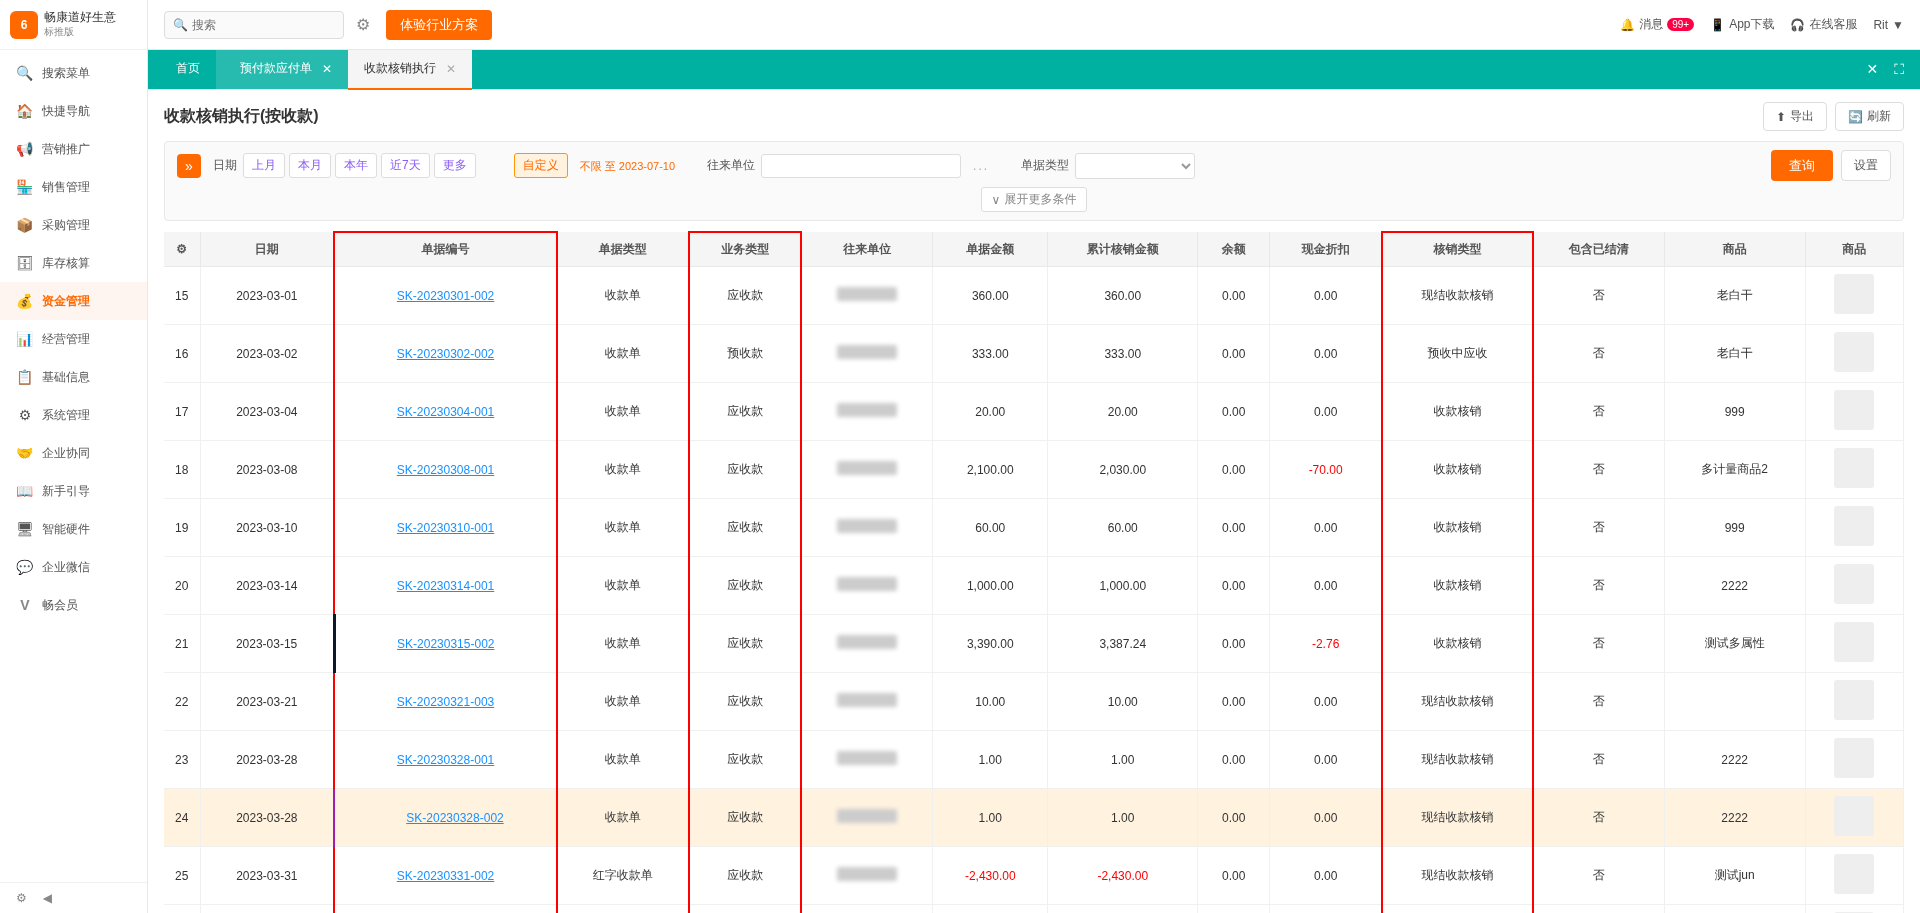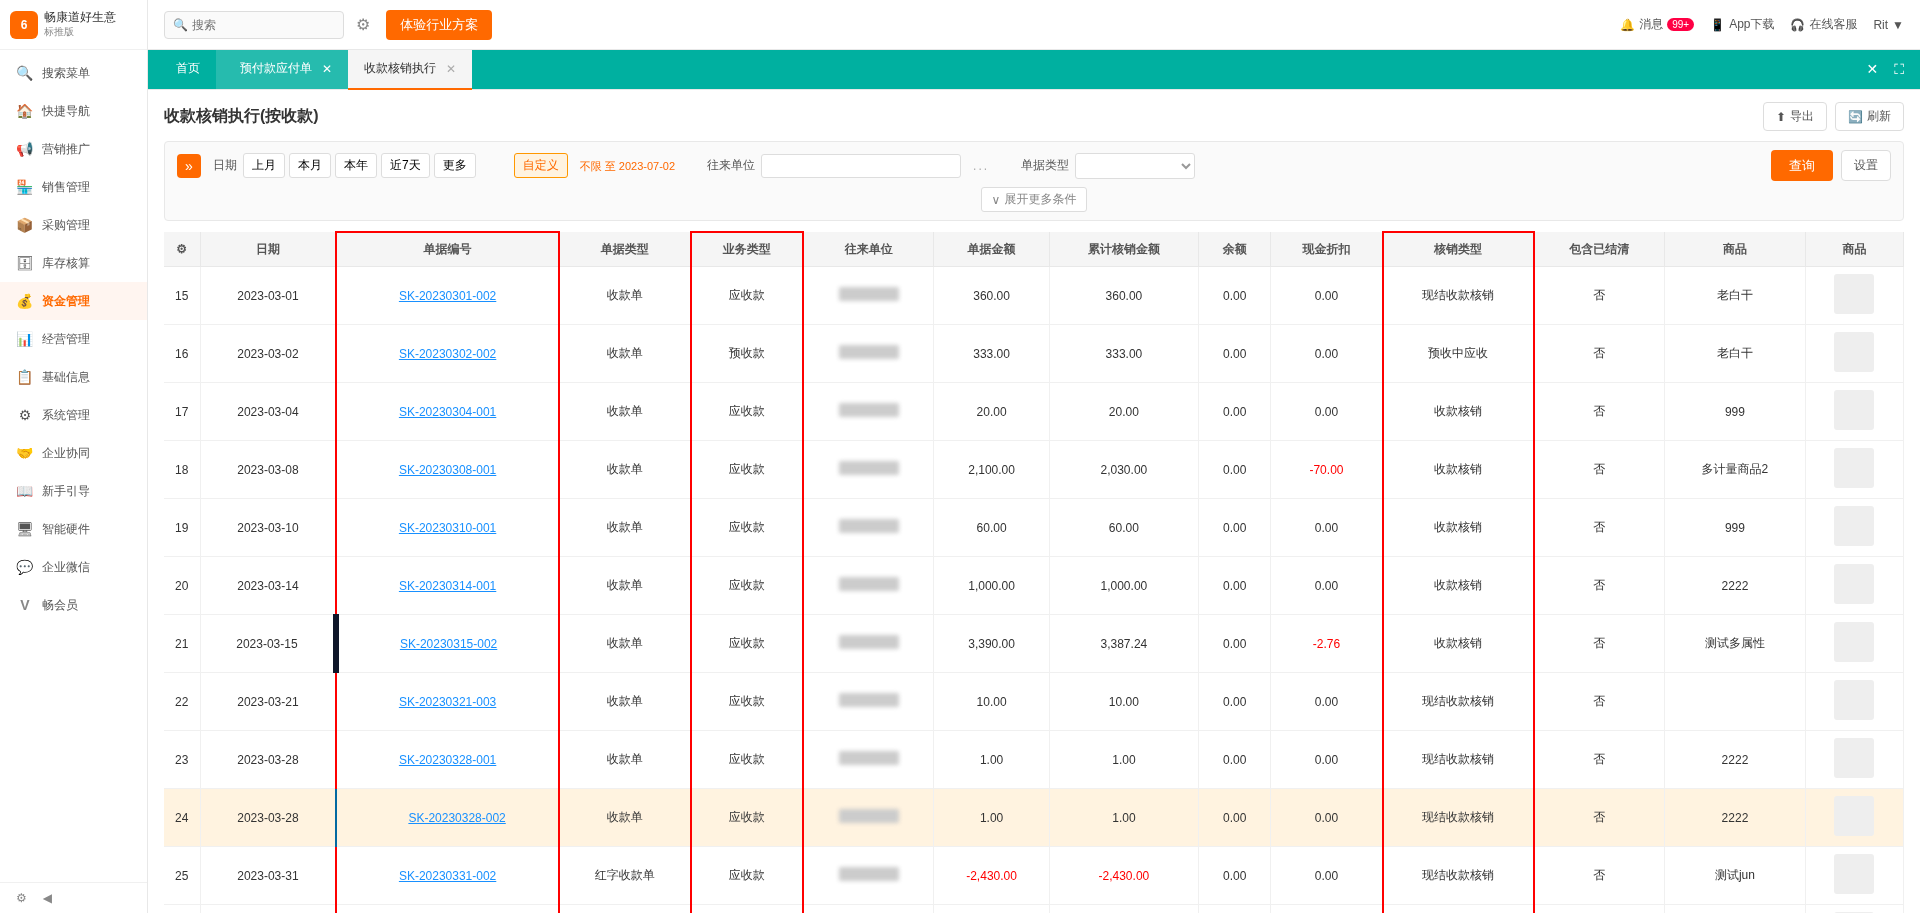--- a/index.html
+++ b/index.html
@@ -55,7 +55,7 @@
     .filter-item { display: flex; align-items: center; gap: 6px; }
     .filter-label { color: #555; white-space: nowrap; }
     .filter-date-btns { display: flex; gap: 4px; }
-    .filter-date-btn { border: 1px solid #ddd; background: #fff; border-radius: 3px; padding: 3px 8px; cursor: pointer; color: #000000; }
+    .filter-date-btn { border: 1px solid #ddd; background: #fff; border-radius: 3px; padding: 3px 8px; cursor: pointer; color: #8b5cf6; }
     .filter-date-btn.custom { background: #fff3e0; border-color: #ff9800; color: #ff6900; margin-left: 34px; }
     .filter-date-range { color: #ff6900; font-size: 11px; margin-top: 2px; }
     .filter-input { border: 1px solid #ddd; border-radius: 3px; padding: 4px 8px; min-width: 160px; color: #999; }

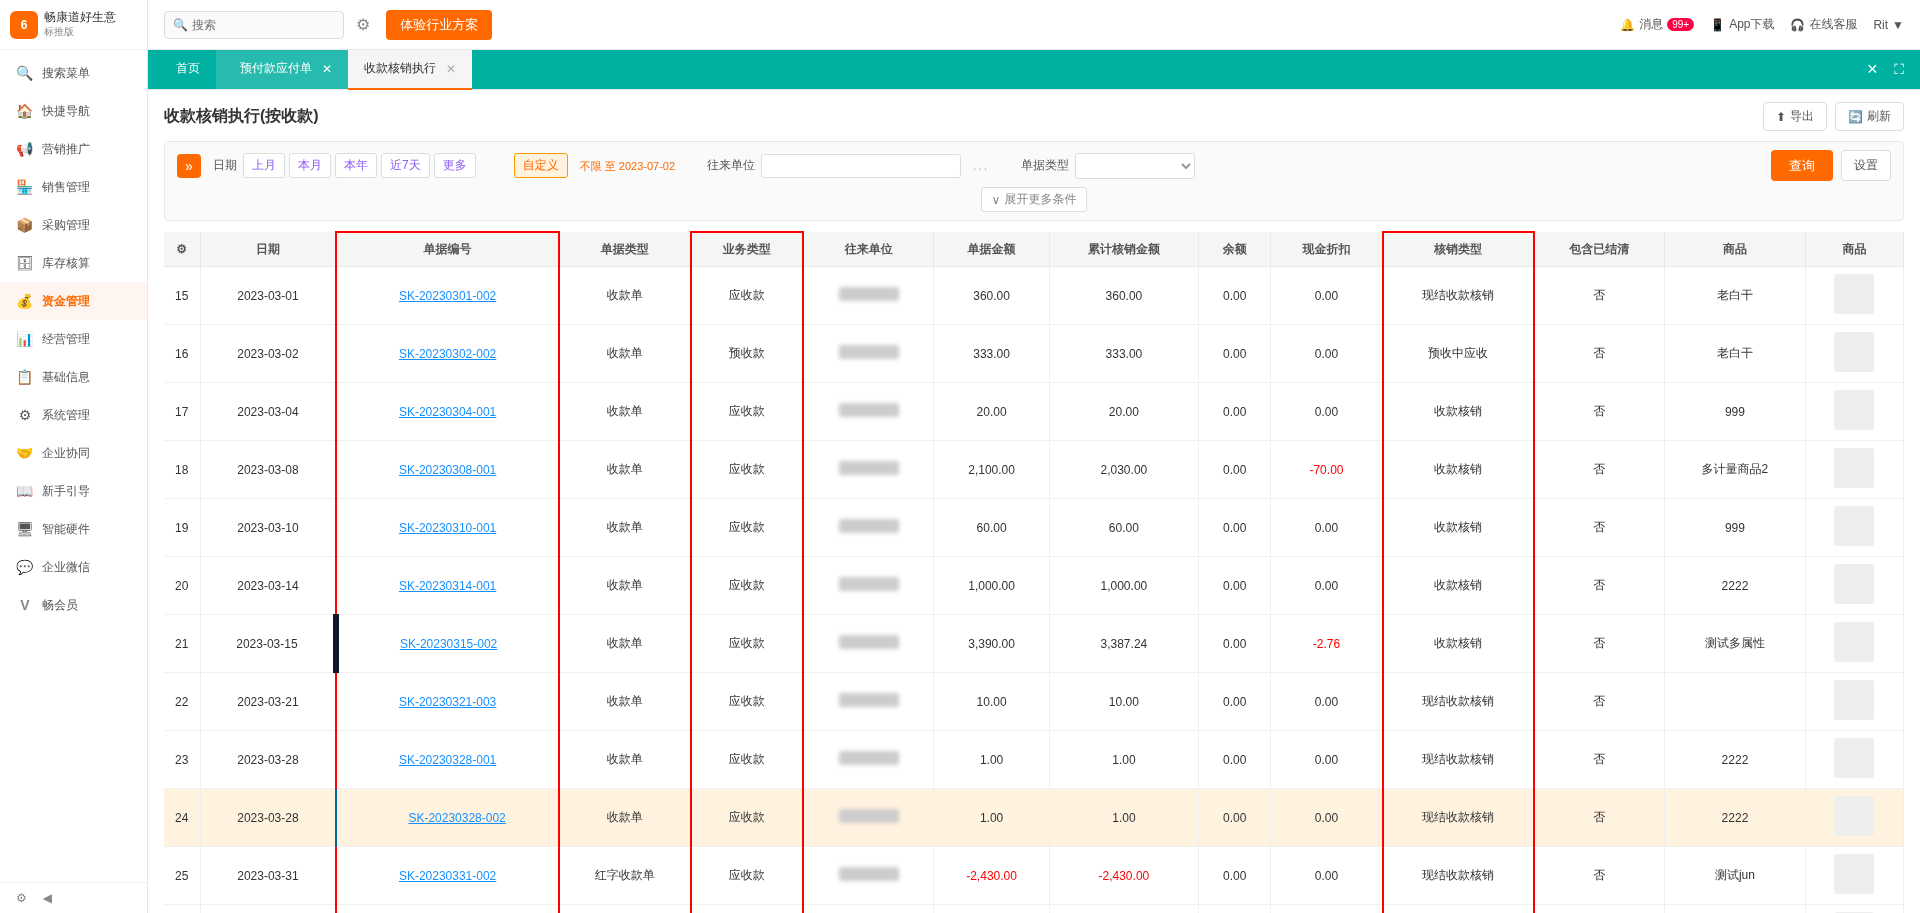--- a/index.html
+++ b/index.html
@@ -241,7 +241,7 @@
           </div>
           <div style="display:flex;flex-direction:column;">
             <div></div>
-            <div class="filter-date-range">不限 至 2023-07-02</div>
+            <div class="filter-date-range">不限 至 2023-07-10</div>
           </div>
           <div class="filter-item" style="margin-left:20px;">
             <span class="filter-label">往来单位</span>

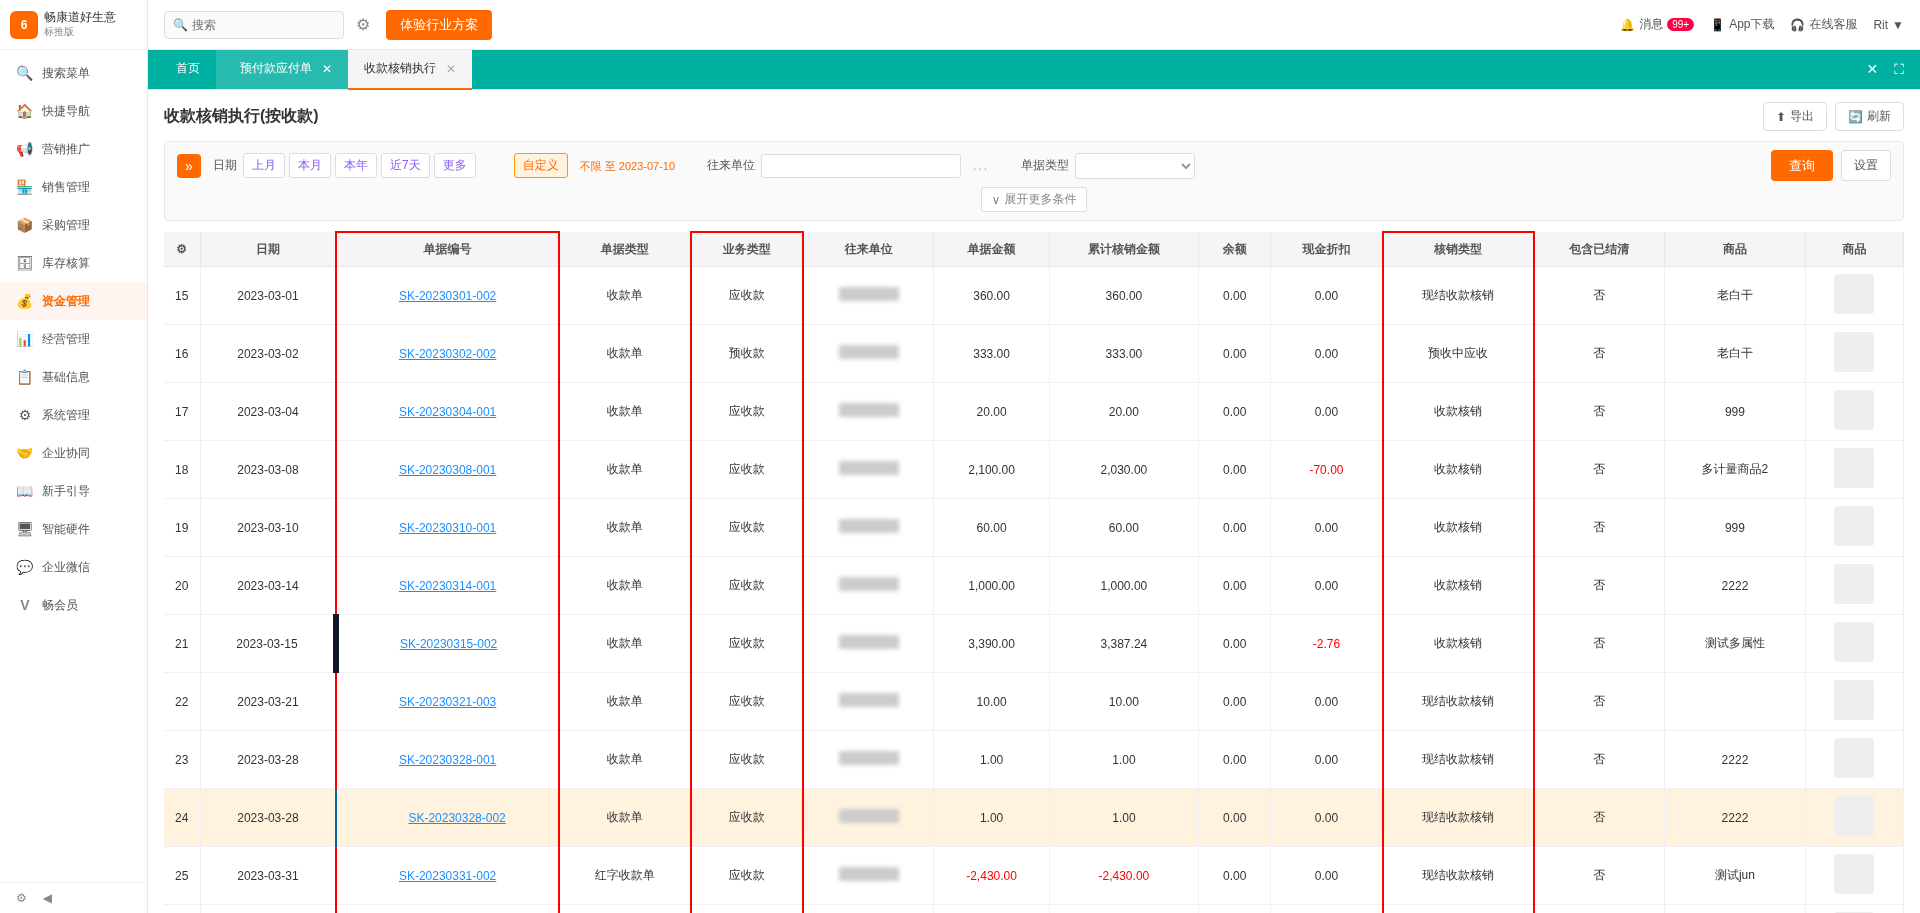--- a/index.html
+++ b/index.html
@@ -387,7 +387,7 @@
               <tr>
     <td>21</td>
     <td>2023-03-15</td>
-    <td style="border-left:6px solid #0f172a;border-right:2px solid #f00;"><span class="link-cell">SK-20230315-002</span></td>
+    <td style="border-left:3px solid #0f172a;border-right:2px solid #f00;"><span class="link-cell">SK-20230315-002</span></td>
     <td>收款单</td>
     <td style="border-left:2px solid #f00;border-right:2px solid #f00;">应收款</td>
     <td><span class="blurred"></span></td>

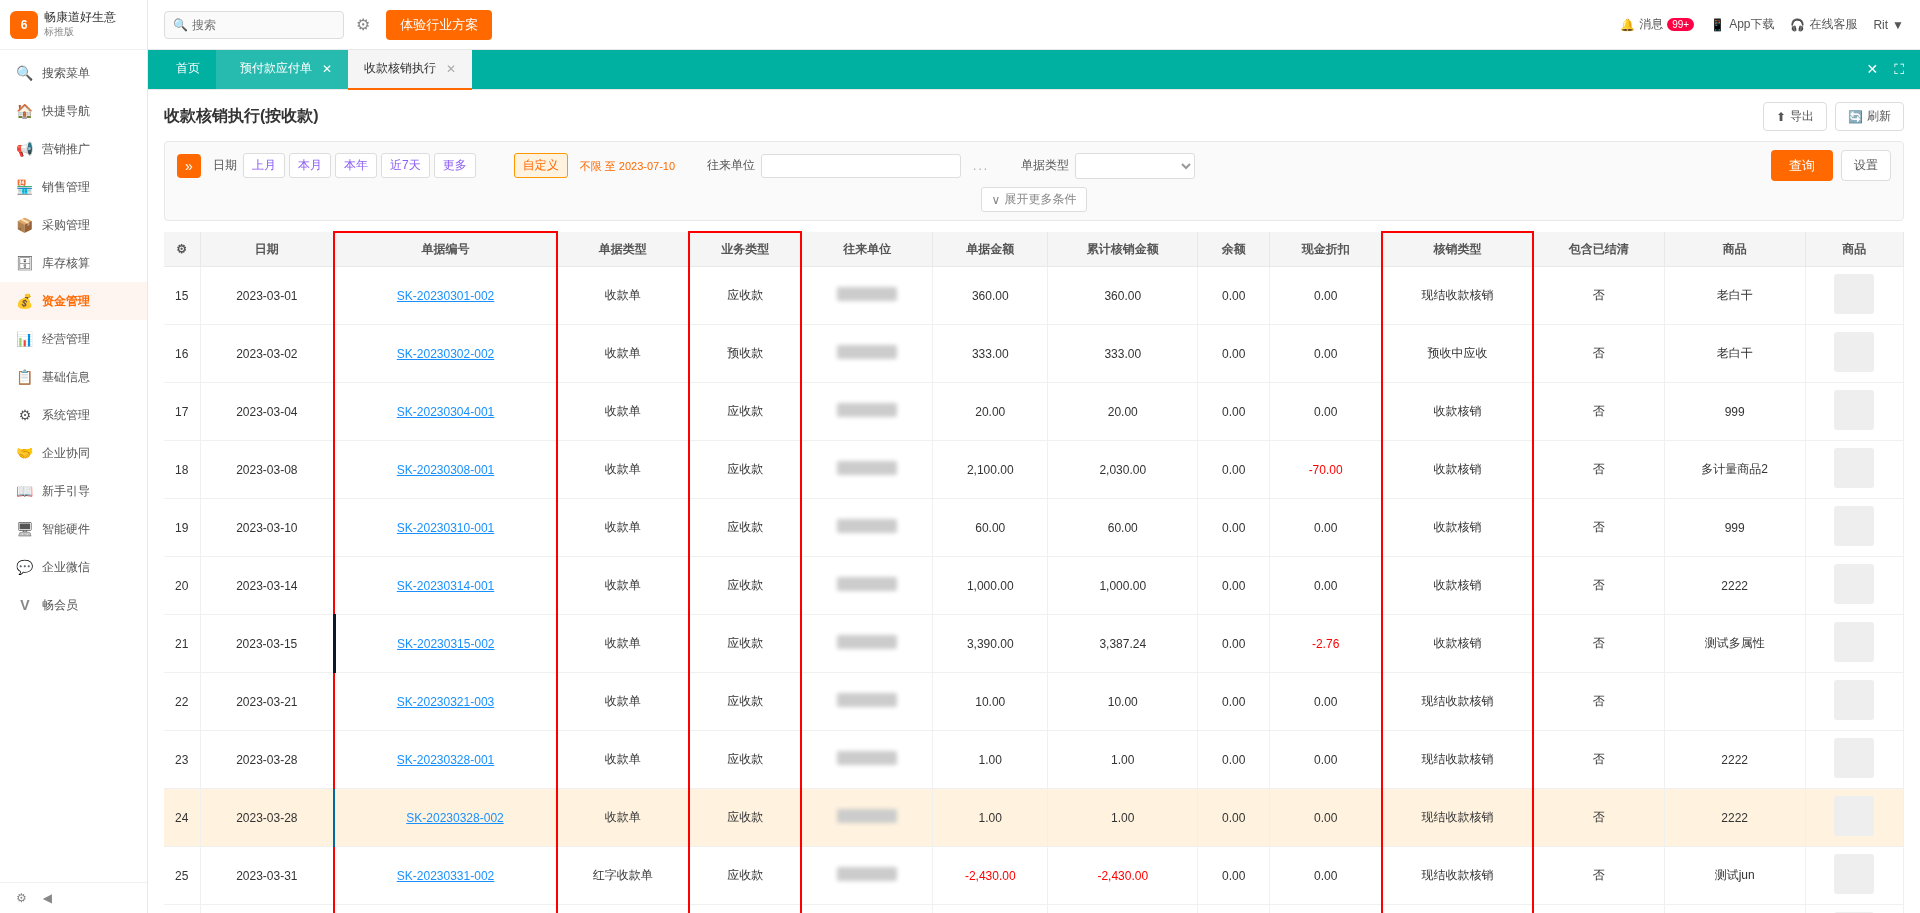--- a/index.html
+++ b/index.html
@@ -435,7 +435,7 @@
               <tr class="highlighted">
     <td>24</td>
     <td>2023-03-28</td>
-    <td style="border-left:2px solid #0369a1;border-right:2px solid #f00;padding-left:29px;"><span class="link-cell">SK-20230328-002</span></td>
+    <td style="border-left:2px solid #a21caf;border-right:2px solid #f00;padding-left:29px;"><span class="link-cell">SK-20230328-002</span></td>
     <td>收款单</td>
     <td style="border-left:2px solid #f00;border-right:2px solid #f00;">应收款</td>
     <td><span class="blurred"></span></td>

